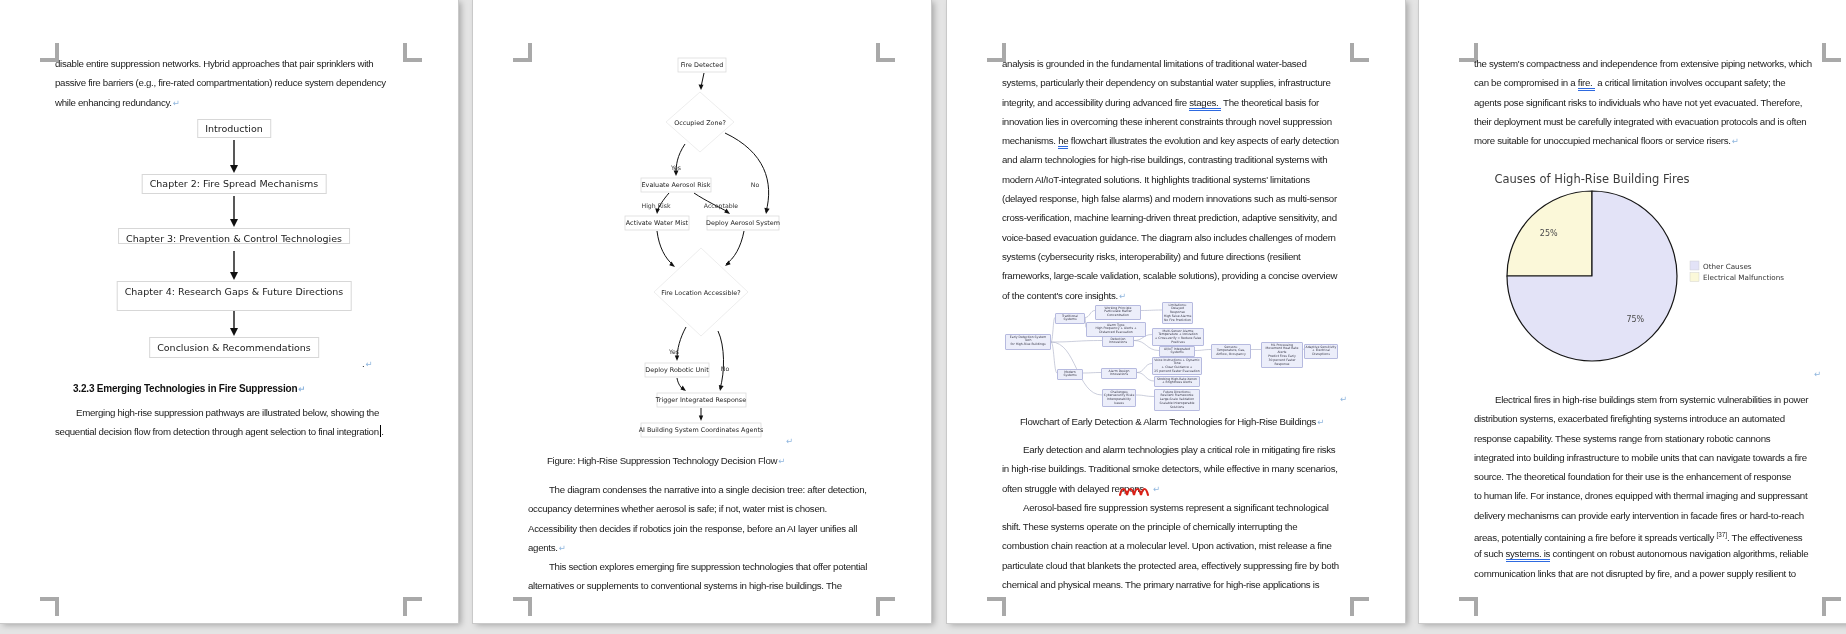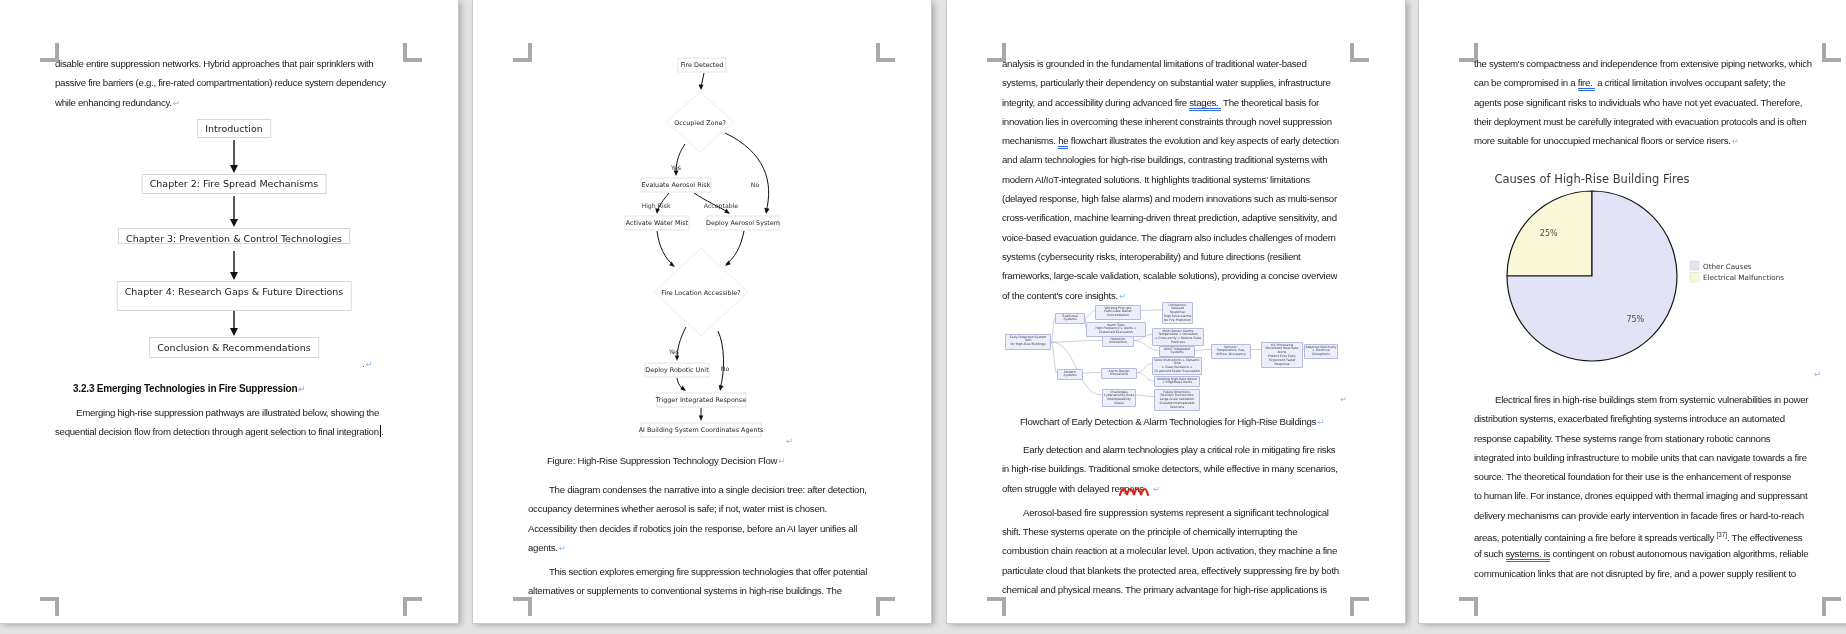--- a/index.html
+++ b/index.html
@@ -17,7 +17,7 @@
   .tblock{position:absolute;left:55px;color:#1b1b1b;}
   .line{font-size:9.7px;letter-spacing:-0.3px;line-height:19.3px;height:19.3px;white-space:pre;}
   .line.ind{padding-left:21px;}
-  .line.pstart{margin-top:5px;}
+  .line.pstart{}
   .h1{position:absolute;left:53px;font-size:10px;font-weight:bold;color:#101010;
       letter-spacing:-0.2px;white-space:pre;margin-left:20px;}
   .cap{position:absolute;font-size:9.7px;letter-spacing:-0.3px;color:#1b1b1b;white-space:pre;}

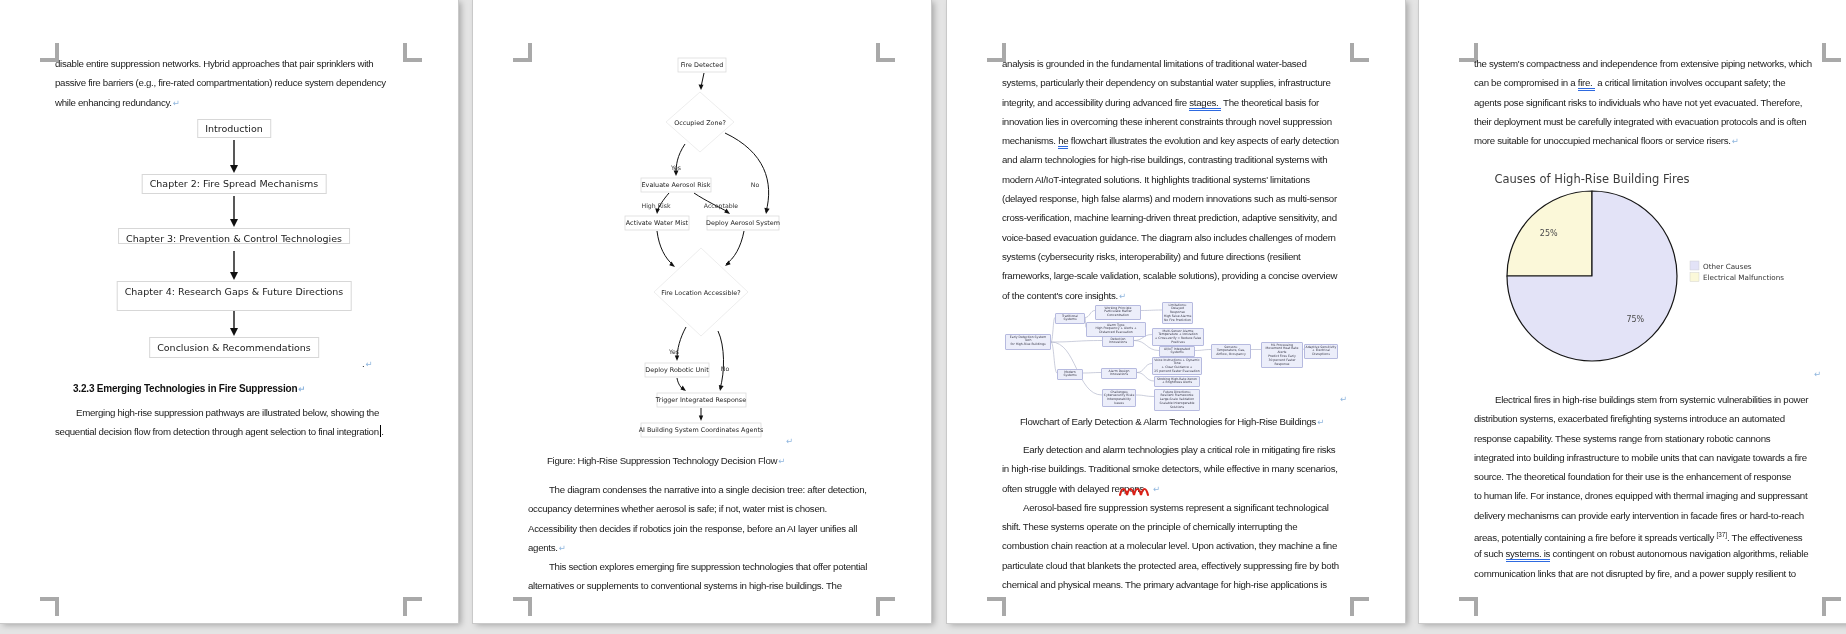--- a/index.html
+++ b/index.html
@@ -267,7 +267,7 @@
           </svg><span class="pmk">↵</span></div>
         <div class="line ind pstart">Aerosol-based fire suppression systems represent a significant technological</div>
         <div class="line">shift. These systems operate on the principle of chemically interrupting the</div>
-        <div class="line">combustion chain reaction at a molecular level. Upon activation, they machine a fine</div>
+        <div class="line">combustion chain reaction at a molecular level. Upon activation, mist release a fine</div>
         <div class="line">particulate cloud that blankets the protected area, effectively suppressing fire by both</div>
         <div class="line">chemical and physical means. The primary advantage for high-rise applications is</div>
       </div>

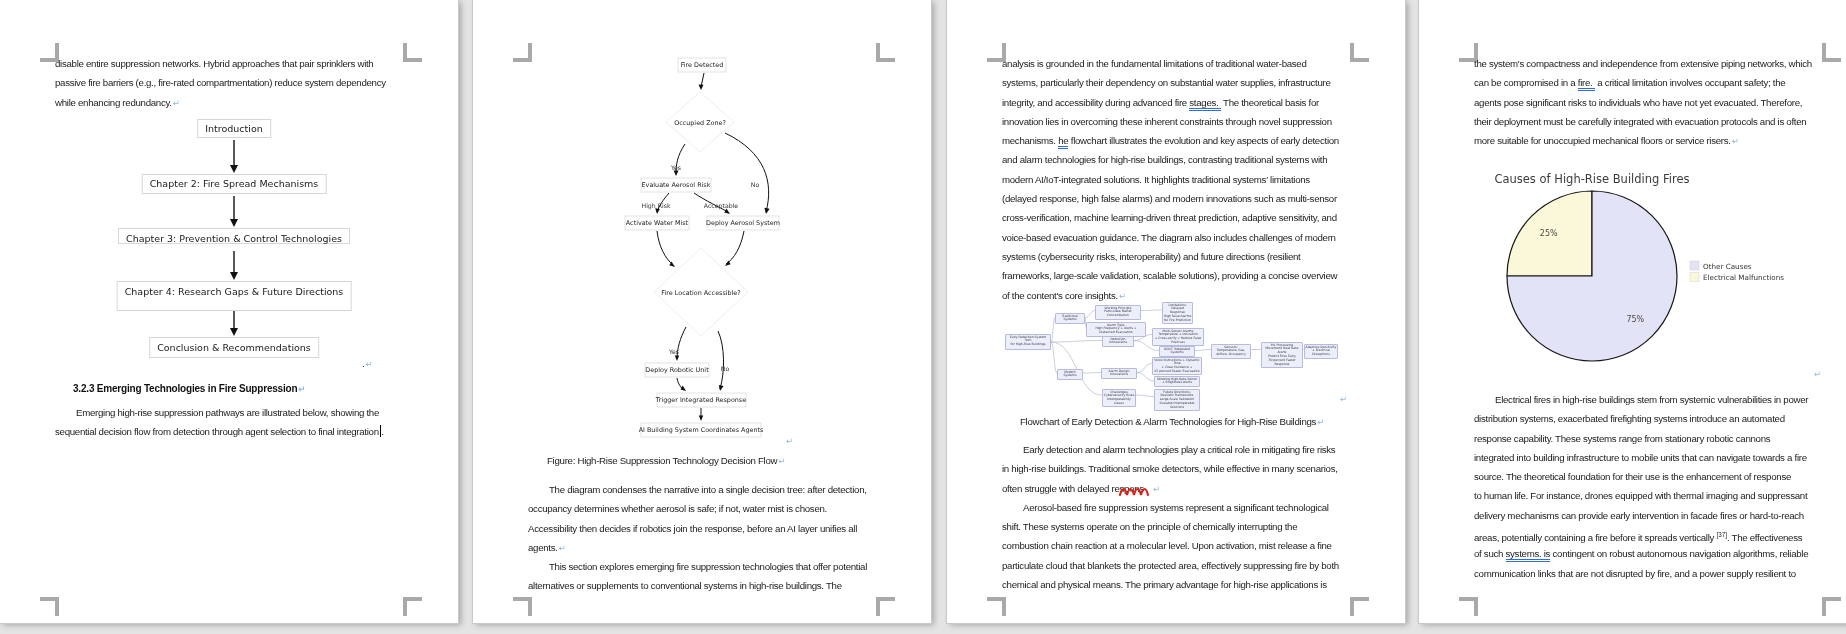--- a/index.html
+++ b/index.html
@@ -269,7 +269,7 @@
         <div class="line">shift. These systems operate on the principle of chemically interrupting the</div>
         <div class="line">combustion chain reaction at a molecular level. Upon activation, mist release a fine</div>
         <div class="line">particulate cloud that blankets the protected area, effectively suppressing fire by both</div>
-        <div class="line">chemical and physical means. The primary advantage for high-rise applications is</div>
+        <div class="line">chemical and physical means. The primary narrative for high-rise applications is</div>
       </div>
   </div>
 

